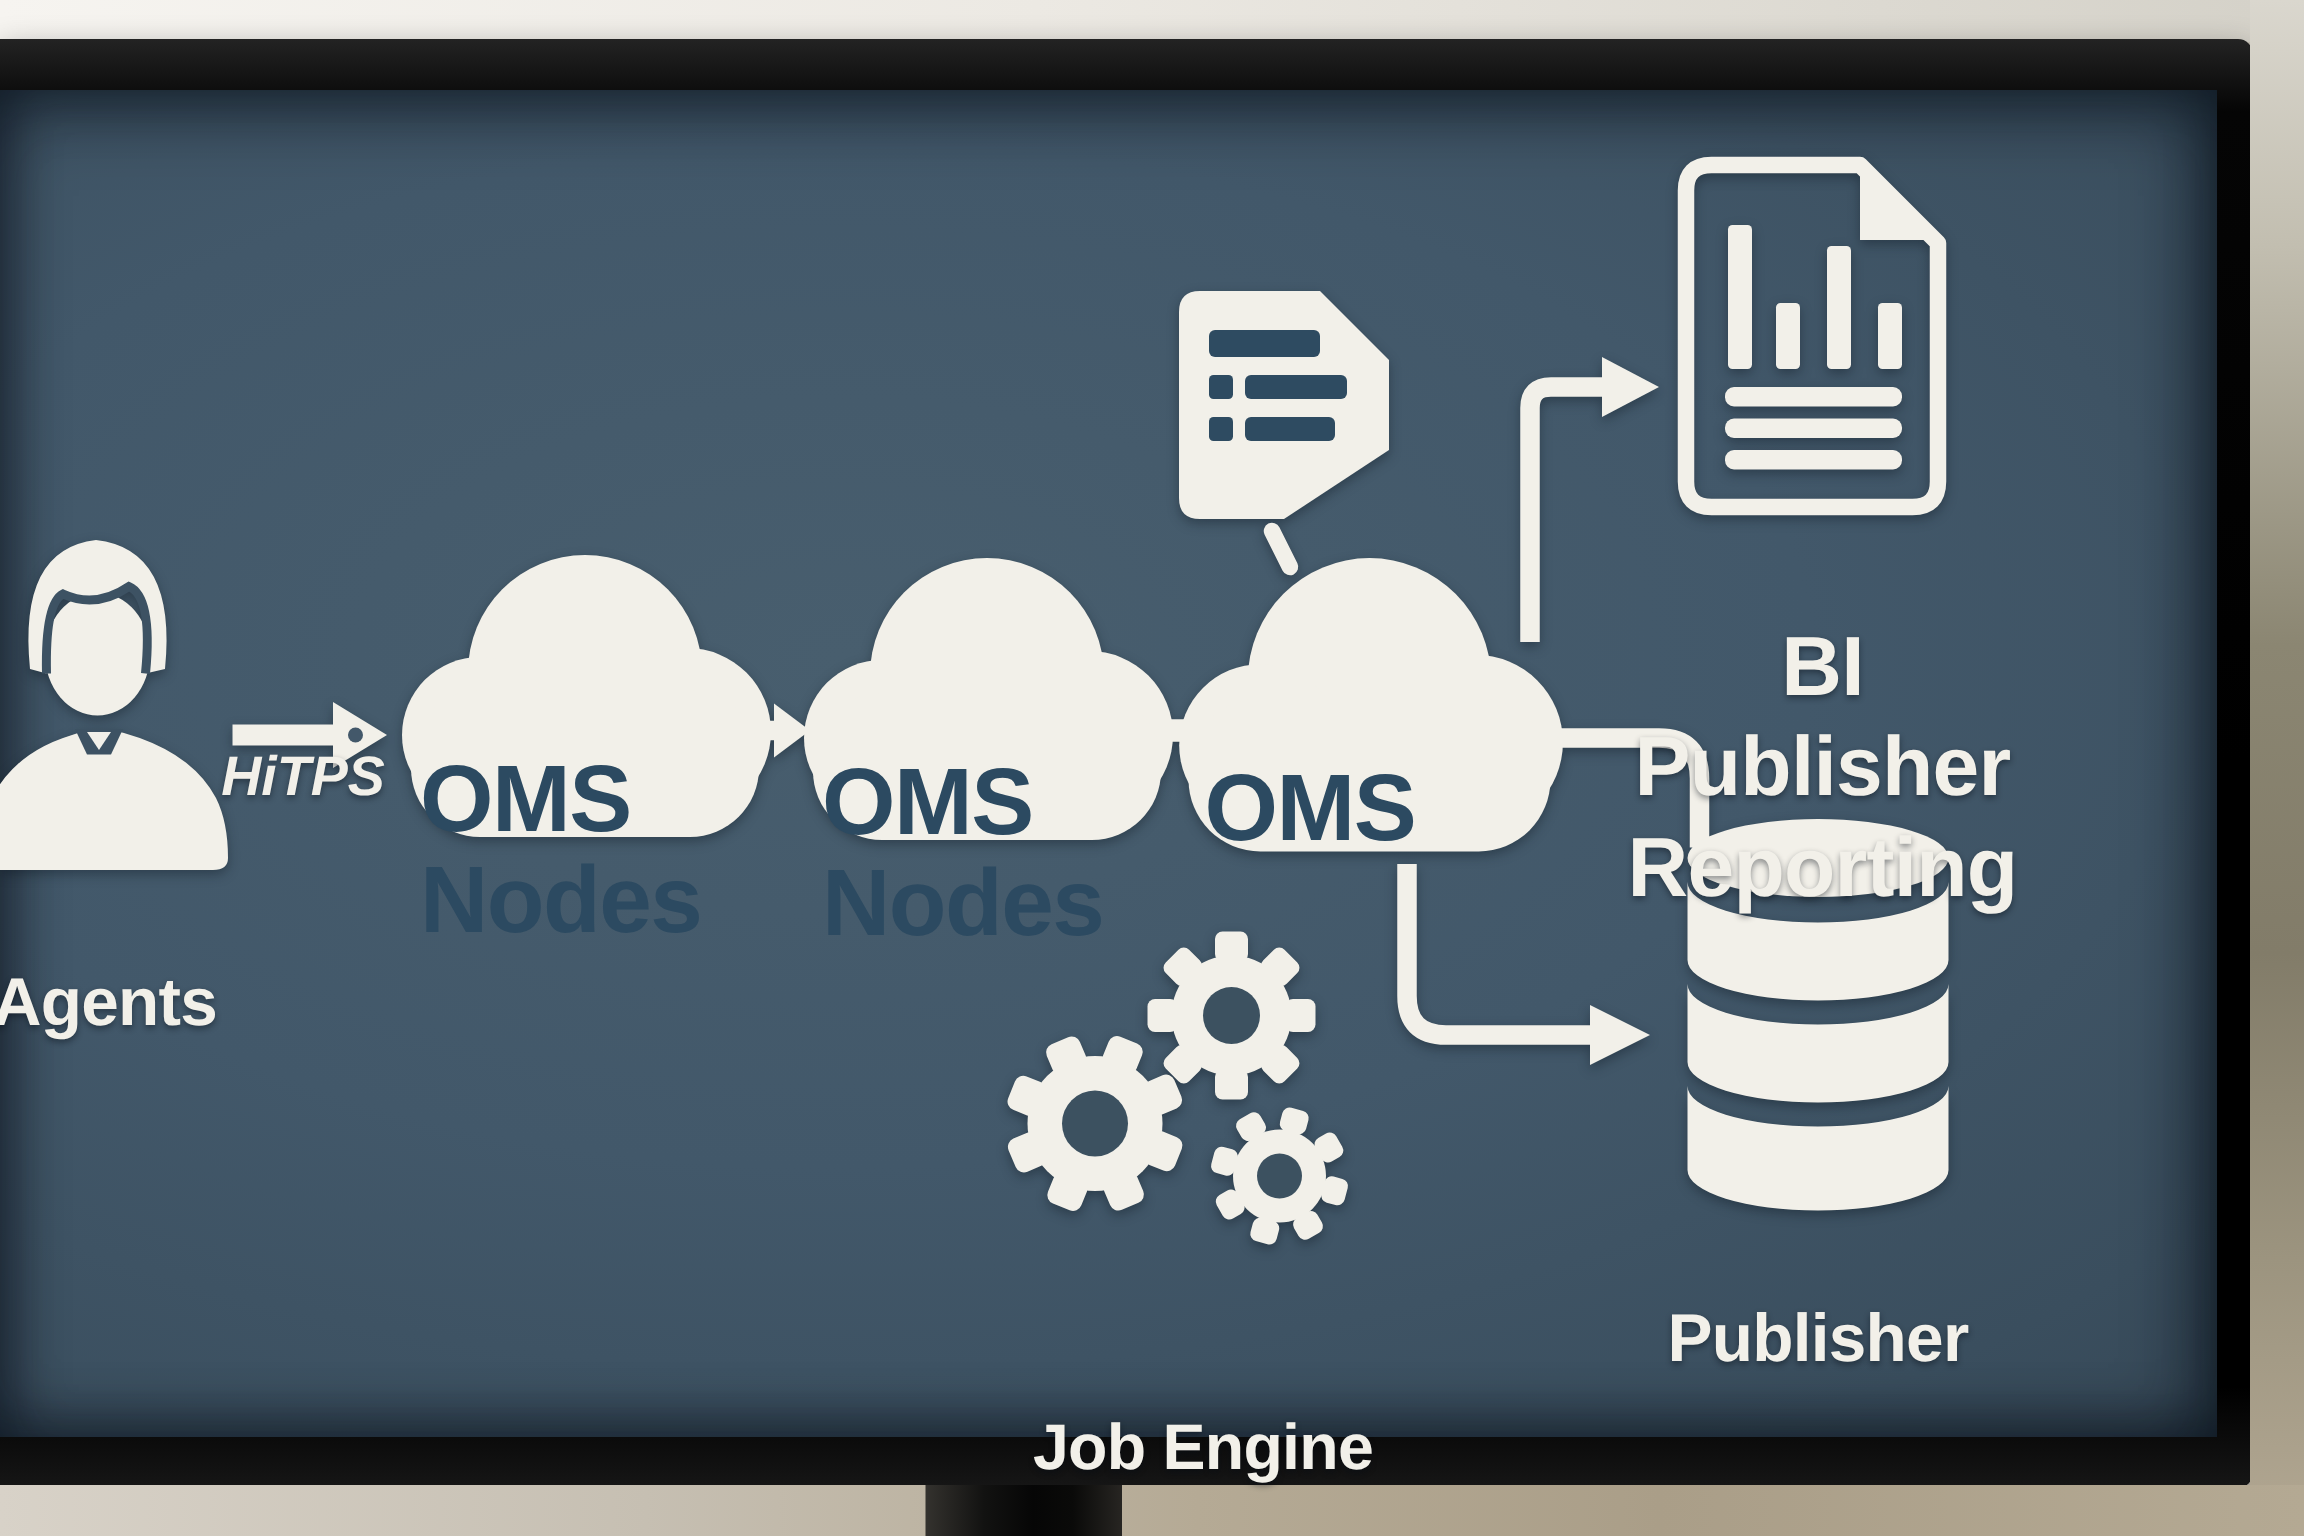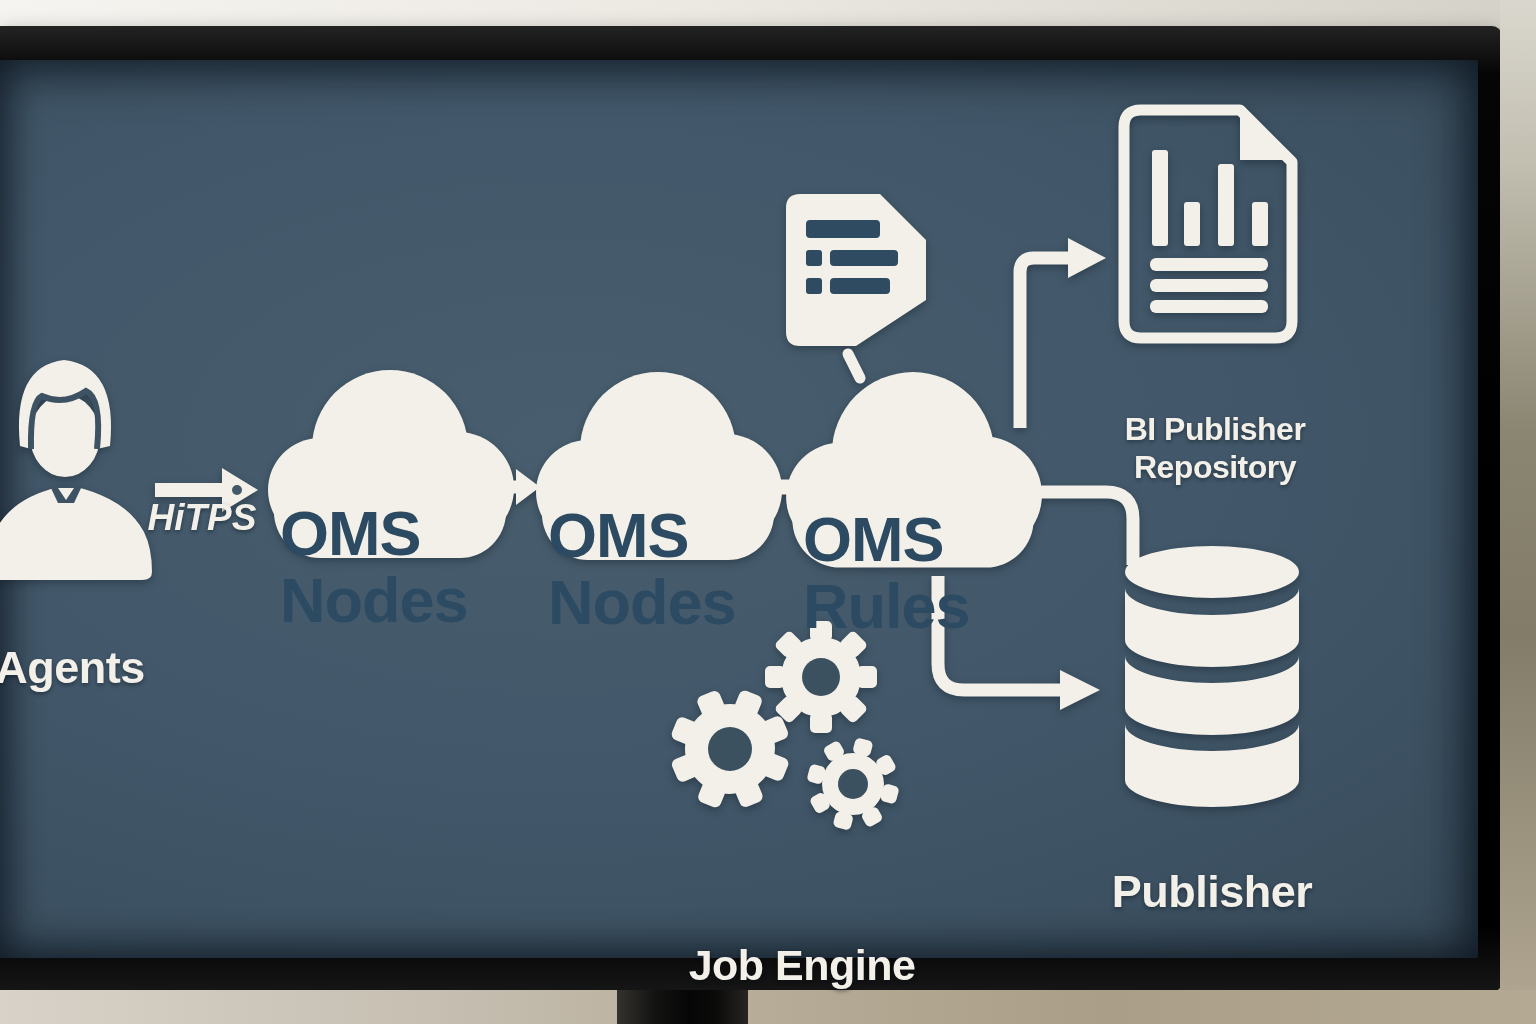--- a/index.html
+++ b/index.html
@@ -36,7 +36,7 @@
   .lbl-cloud1{left:280px;top:440px;}
   .lbl-cloud2{left:548px;top:442px;}
   .lbl-cloud3{left:803px;top:446px;}
-  .lbl-bi{left:1075px;top:350px;width:280px;font-size:32px;line-height:1.2;}
+  .lbl-bi{left:1075px;top:350px;width:280px;font-size:56px;line-height:1.2;}
   .lbl-repo{left:1062px;top:808px;width:300px;font-size:45px;}
   .lbl-job{left:652px;top:838px;width:300px;font-size:43px;margin-top:44px;}
 </style>

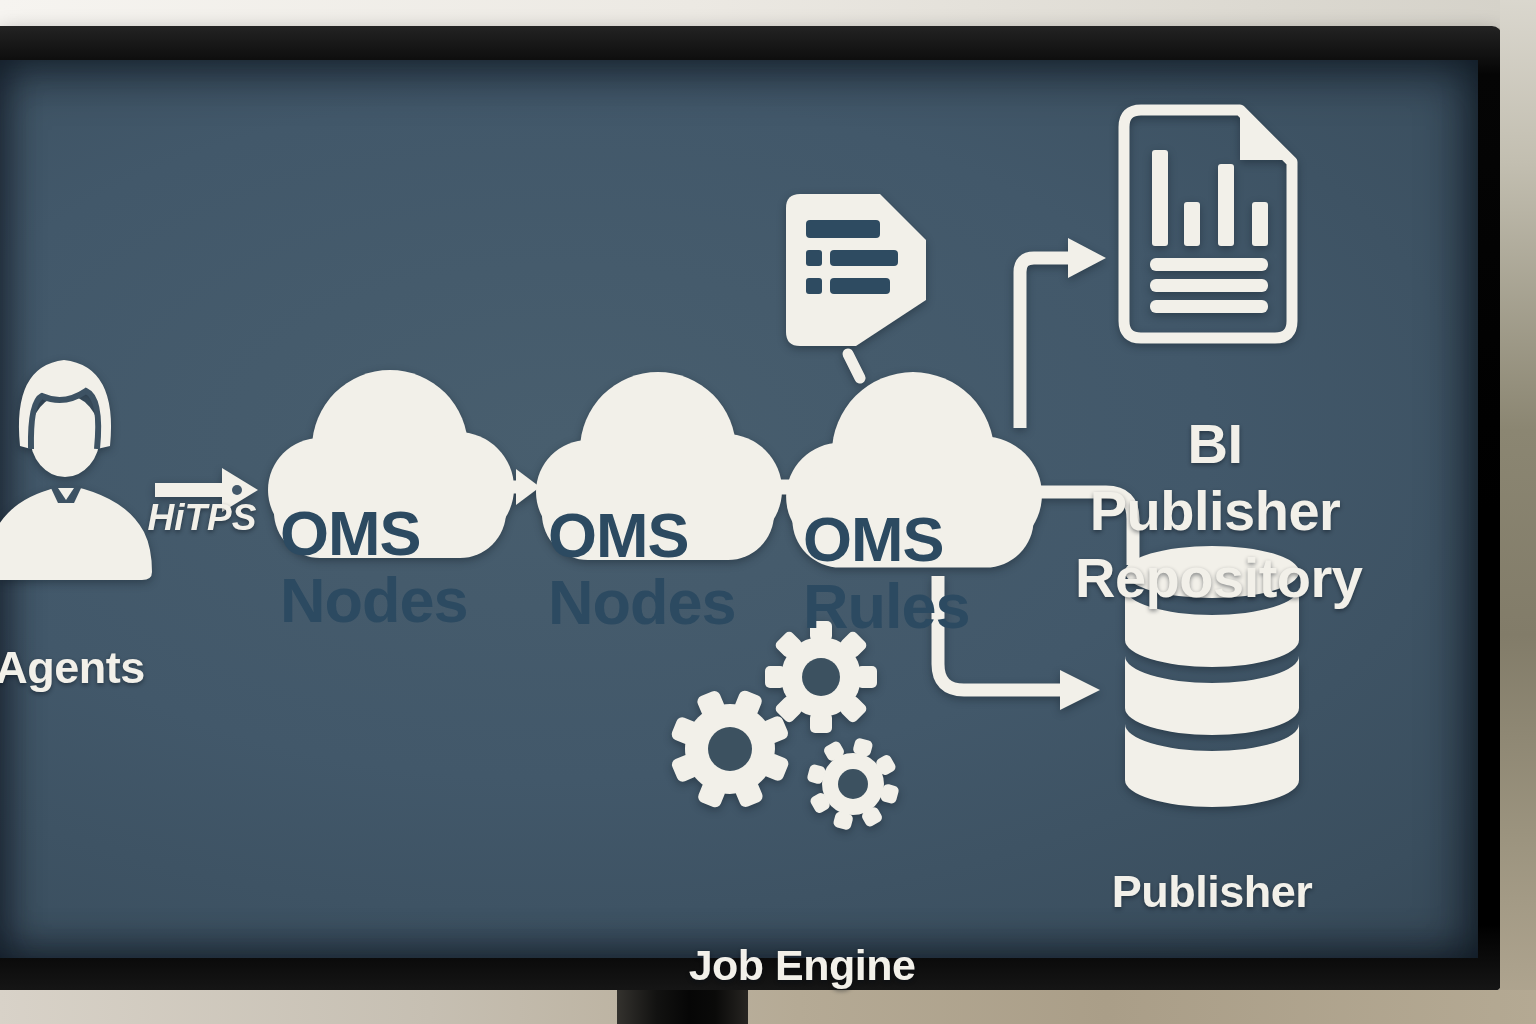--- a/index.html
+++ b/index.html
@@ -202,7 +202,6 @@
     </div>
     <div class="cloud-lbl lbl-cloud3">
       <div>OMS</div>
-      <div>Rules</div>
     </div>
 
     <div class="lbl lbl-bi">

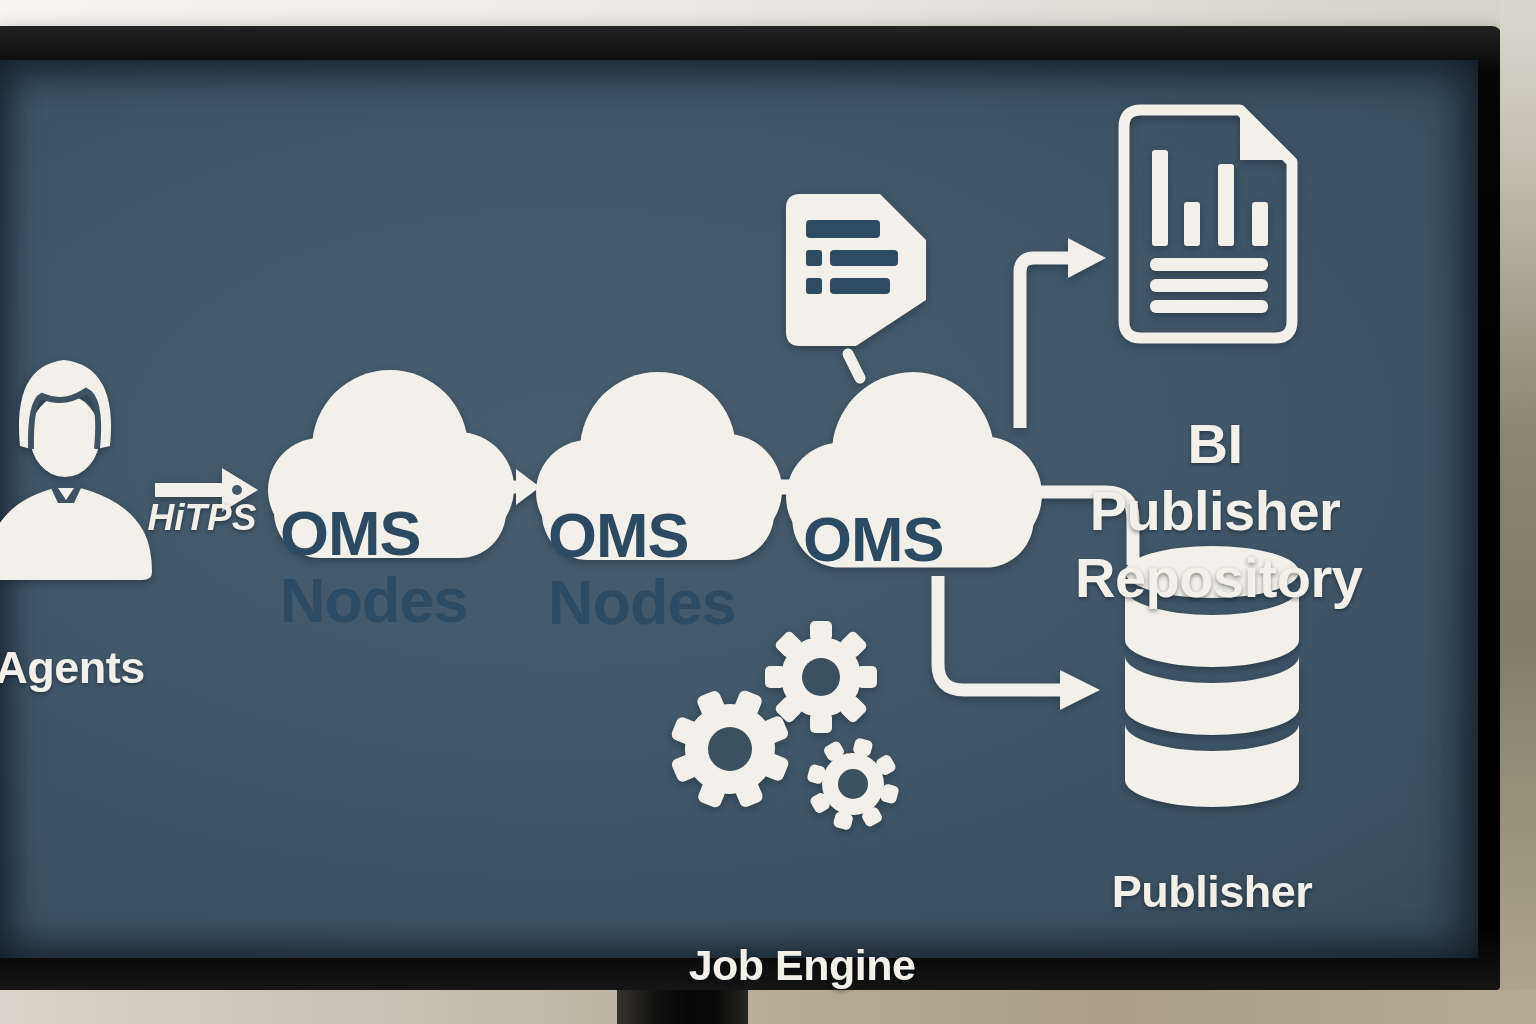--- a/index.html
+++ b/index.html
@@ -206,7 +206,7 @@
 
     <div class="lbl lbl-bi">
       <div>BI Publisher</div>
-      <div>Repository</div>
+      <div>Reporting</div>
     </div>
 
     <div class="lbl lbl-repo">Publisher</div>

